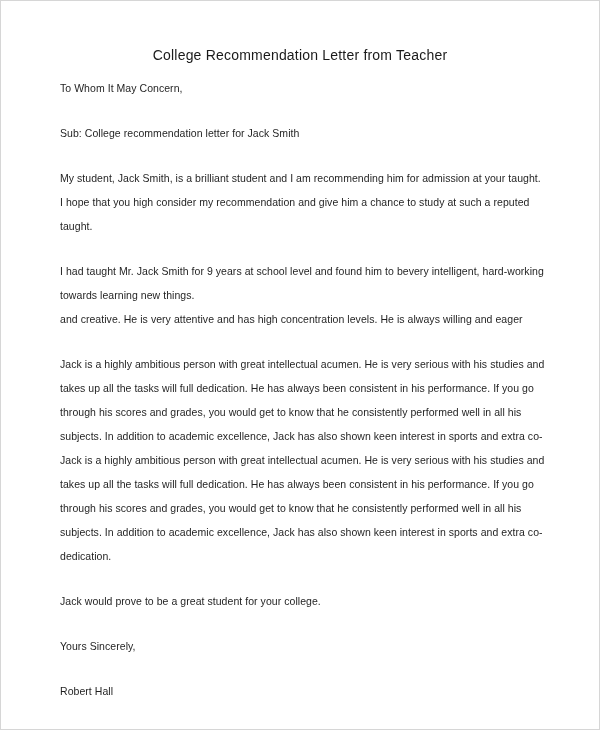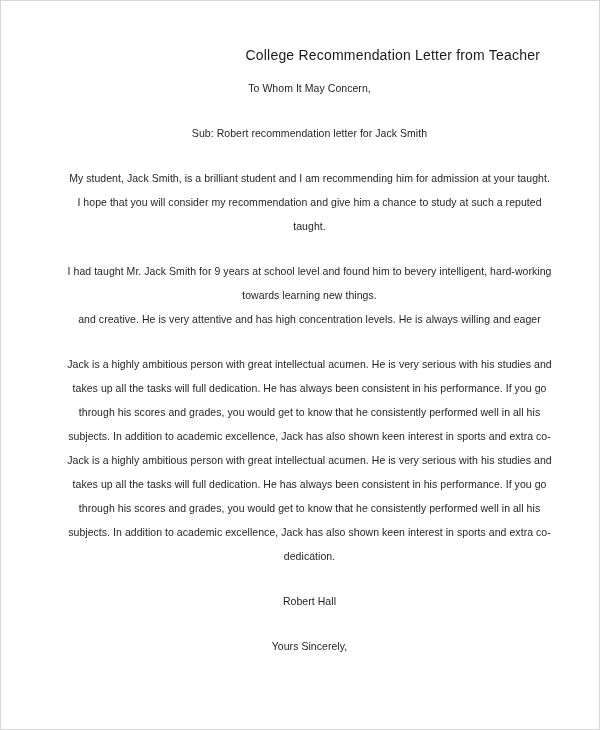--- a/index.html
+++ b/index.html
@@ -26,7 +26,7 @@
     font-size: 14px;
     line-height: 20px;
     font-weight: 400;
-    text-align: right;
+    text-align: center;
     margin: 0 19px 11px 0;
     letter-spacing: 0.2px;
     color: #1a1a1a;

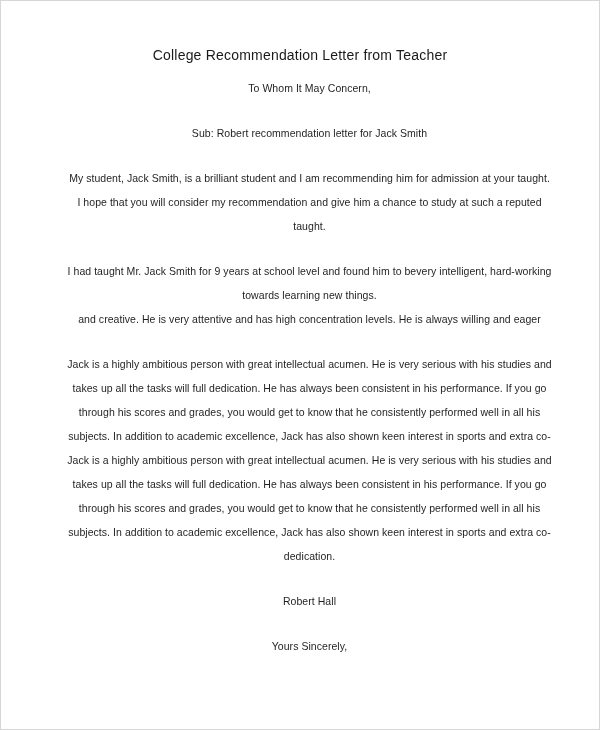--- a/index.html
+++ b/index.html
@@ -40,7 +40,6 @@
   .line {
     display: block;
     white-space: nowrap;
-    text-align: center;
   }
 </style>
 </head>

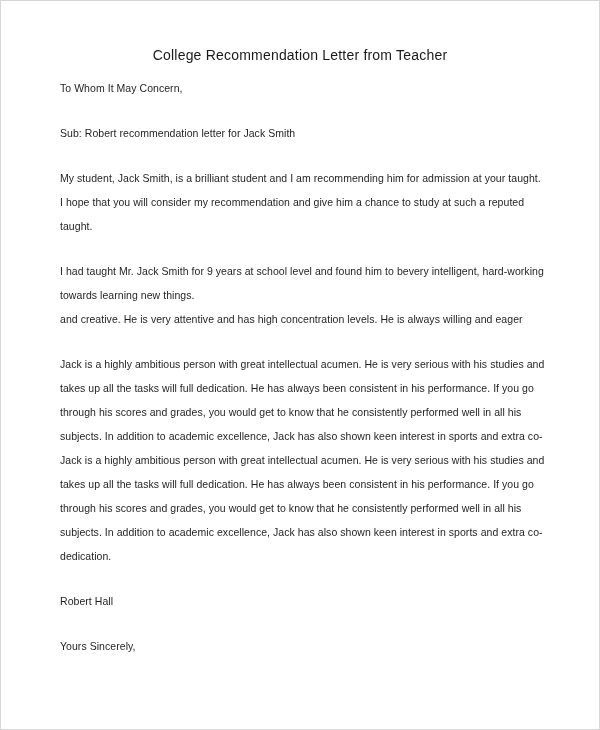--- a/index.html
+++ b/index.html
@@ -55,7 +55,7 @@
     </p>
 
     <p class="para">
-      <span class="line">Sub: Robert recommendation letter for Jack Smith</span>
+      <span class="line">Sub: College recommendation letter for Jack Smith</span>
     </p>
 
     <p class="para">

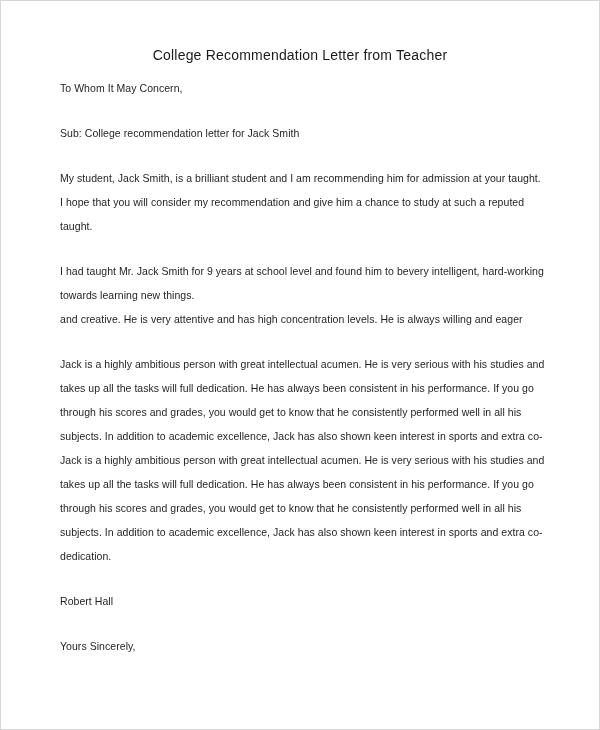--- a/index.html
+++ b/index.html
@@ -60,7 +60,7 @@
 
     <p class="para">
       <span class="line">My student, Jack Smith, is a brilliant student and I am recommending him for admission at your taught.</span>
-      <span class="line">I hope that you will consider my recommendation and give him a chance to study at such a reputed</span>
+      <span class="line">I hope that you high consider my recommendation and give him a chance to study at such a reputed</span>
       <span class="line">taught.</span>
     </p>
 

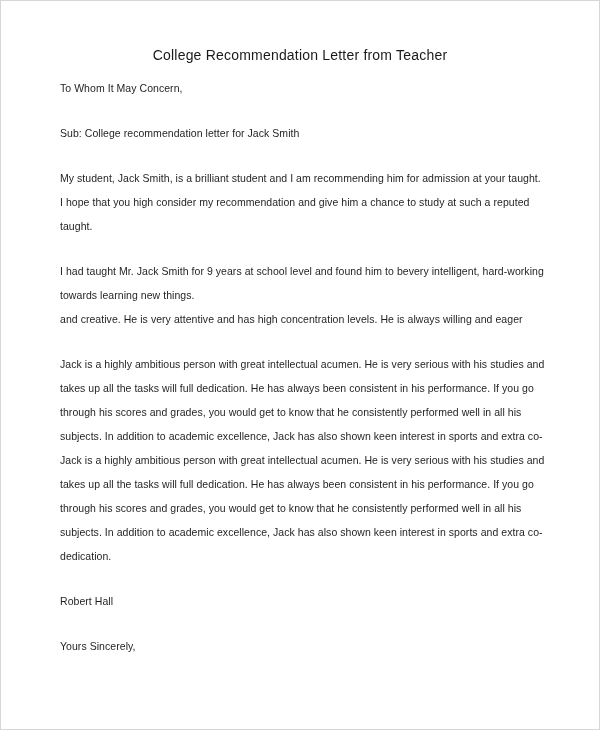--- a/index.html
+++ b/index.html
@@ -82,6 +82,9 @@
       <span class="line">dedication.</span>
     </p>
 
+    <p class="para">
+      <span class="line">Jack would prove to be a great student for your college.</span>
+    </p>
 
     <p class="para">
       <span class="line">Robert Hall</span>

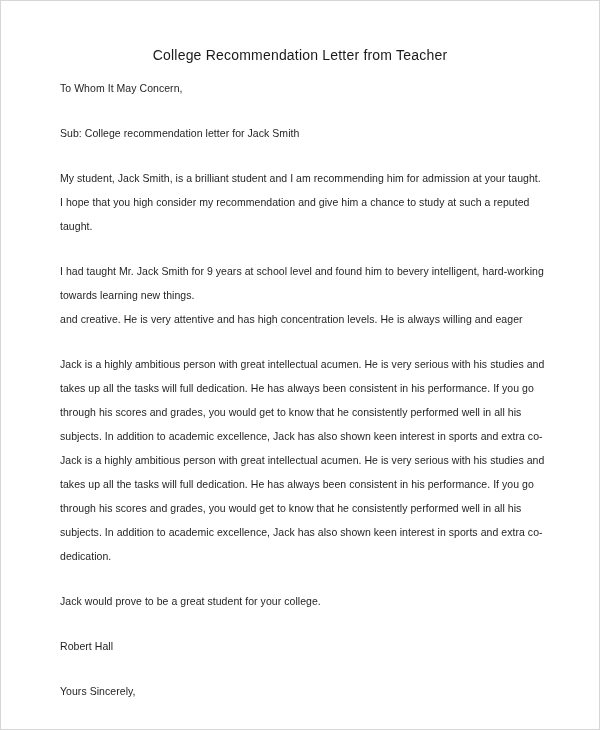--- a/index.html
+++ b/index.html
@@ -87,11 +87,11 @@
     </p>
 
     <p class="para">
-      <span class="line">Robert Hall</span>
+      <span class="line">Yours Sincerely,</span>
     </p>
 
     <p class="para">
-      <span class="line">Yours Sincerely,</span>
+      <span class="line">Robert Hall</span>
     </p>
 
   </div>

